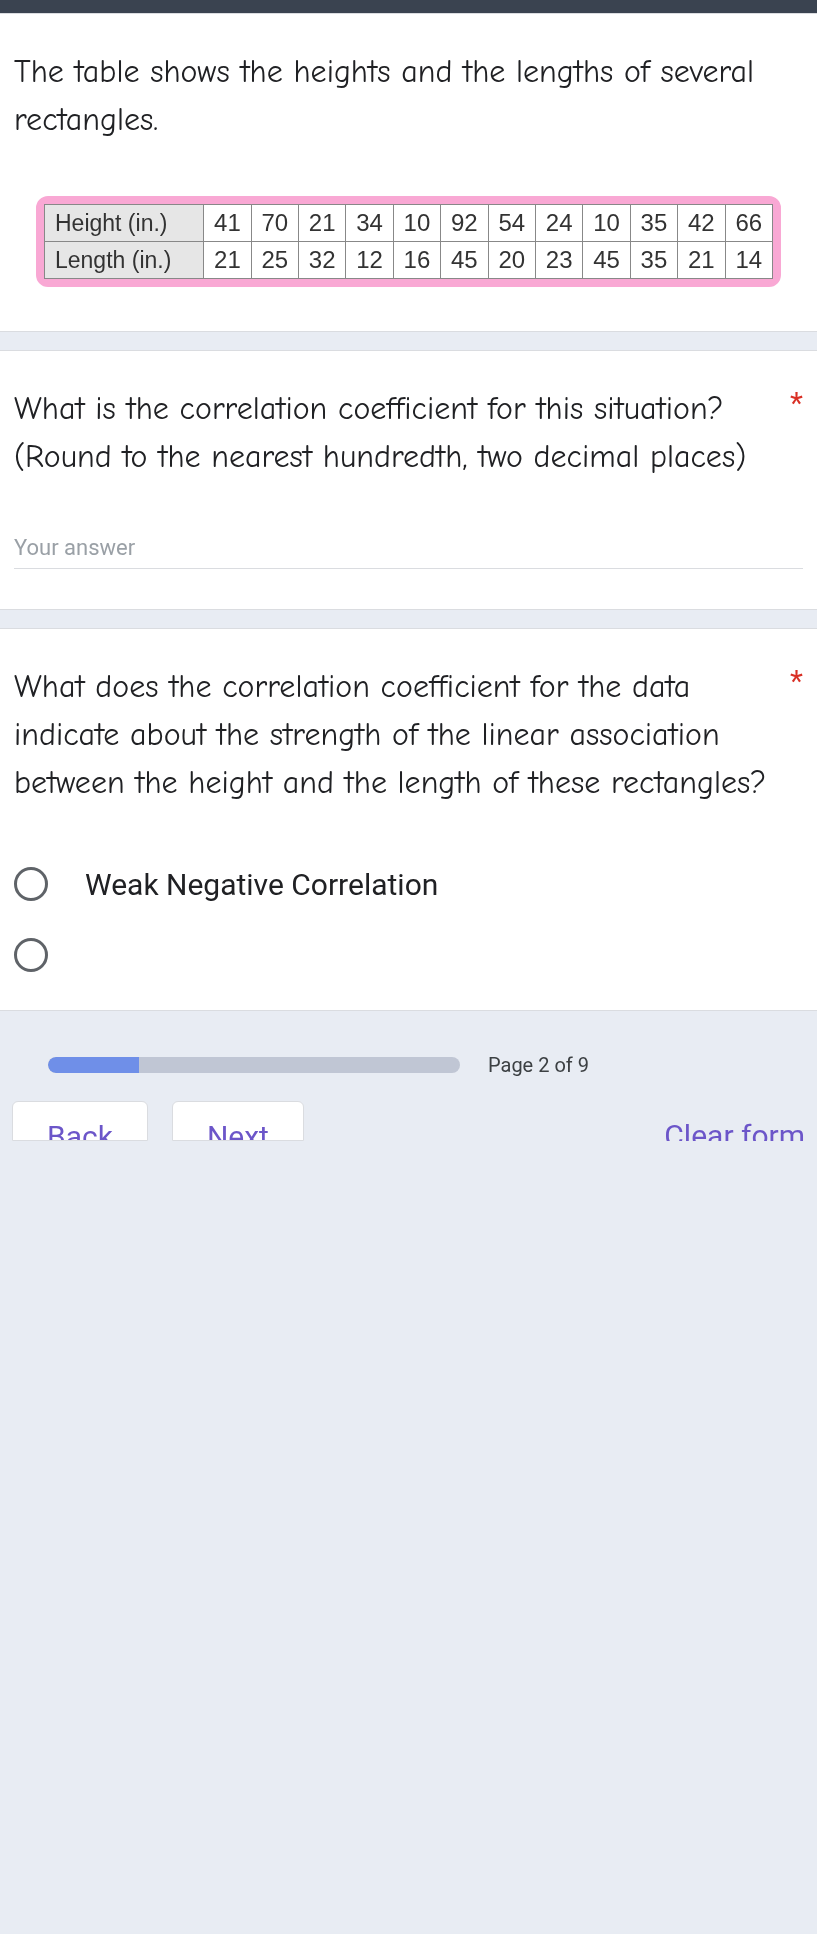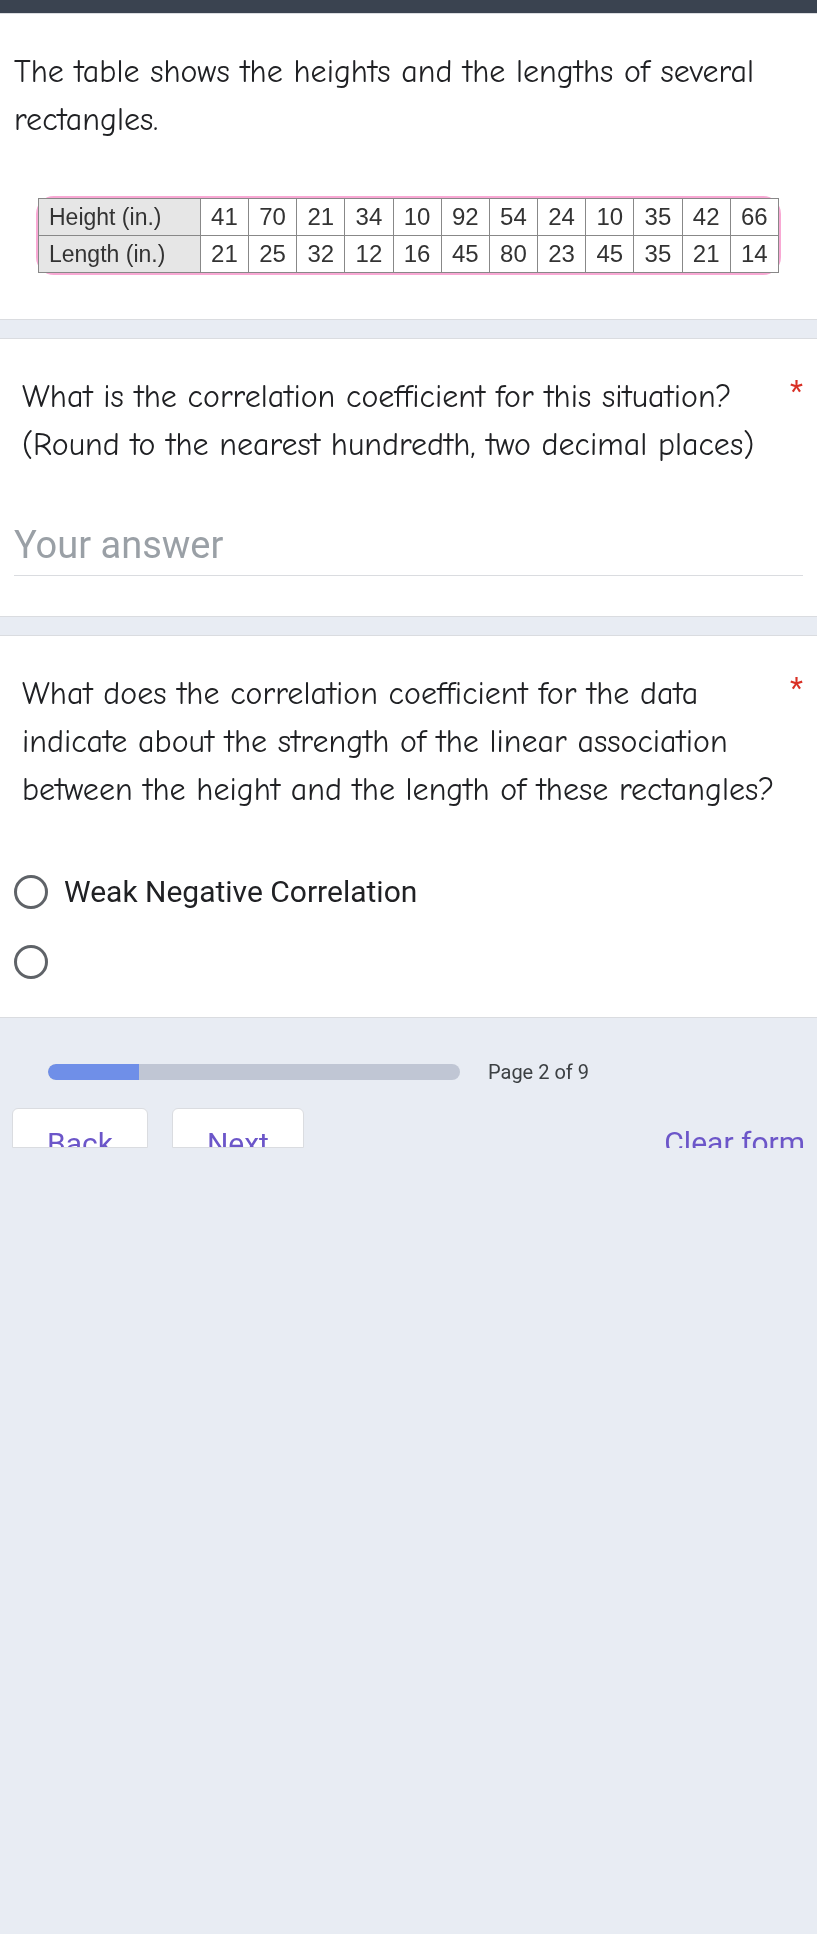--- a/index.html
+++ b/index.html
@@ -26,8 +26,8 @@
   
   .tbl-wrap { margin-top: 52px; padding: 0 22px; }
   .tbl-outer {
-    border: 2px solid #f9a8d4;
-    border-radius: 18px;
+    border: 8px solid #f9a8d4;
+    border-radius: 12px;
     display: inline-block;
     width: 100%;
   }

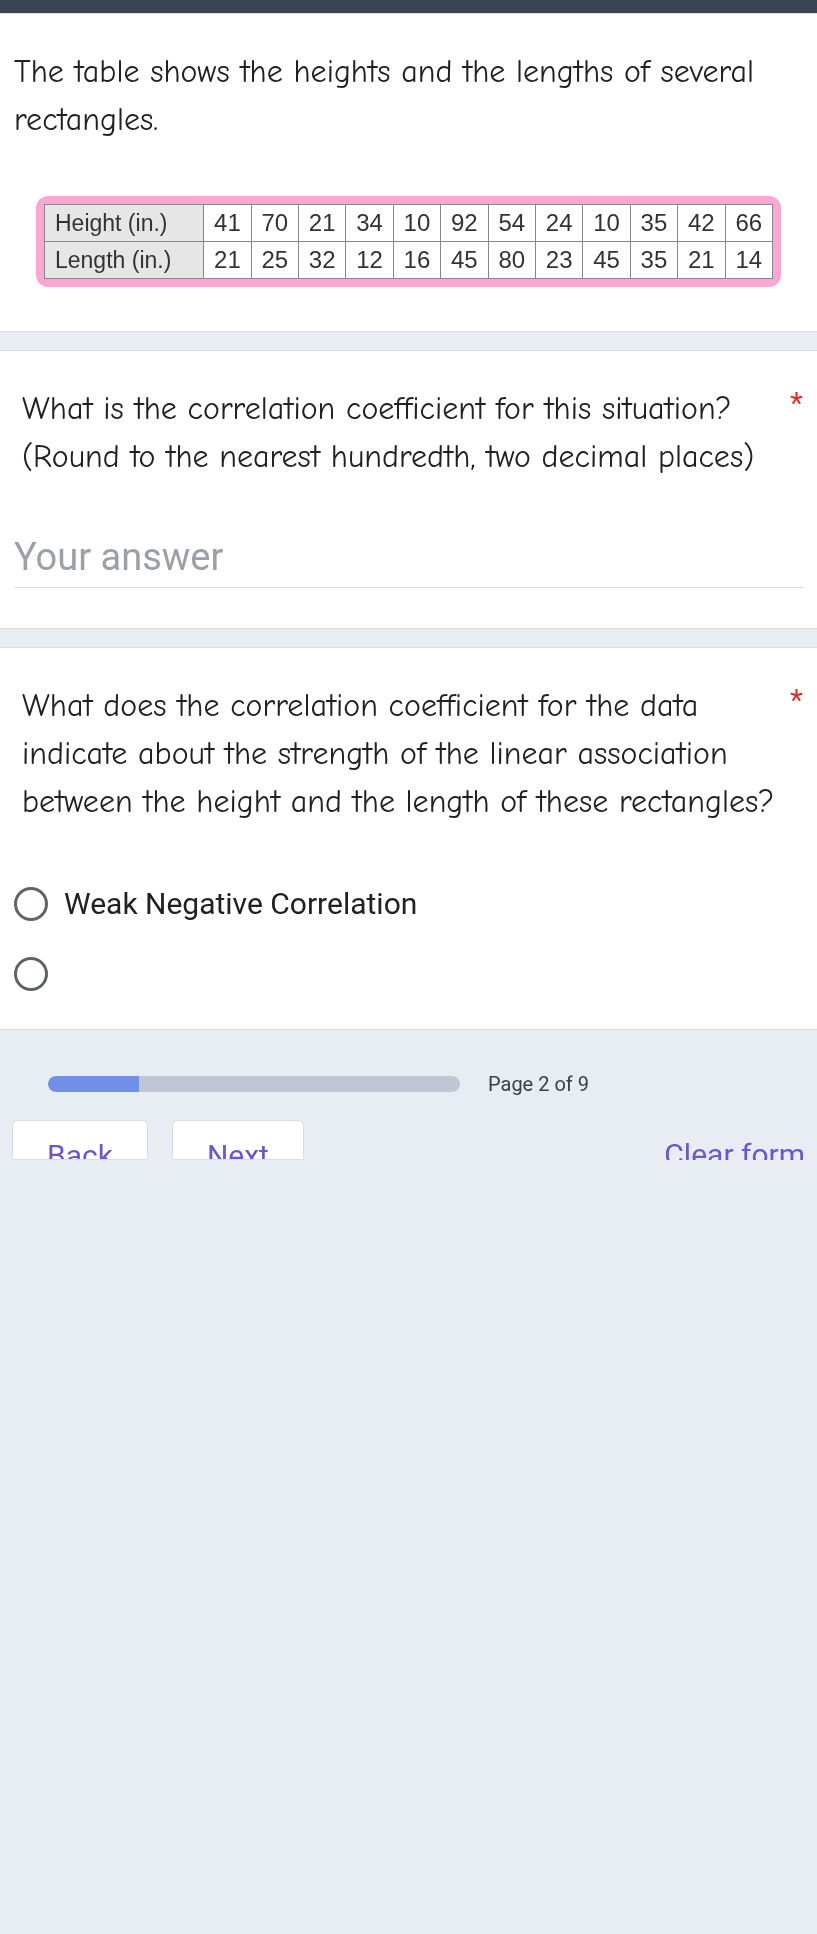--- a/index.html
+++ b/index.html
@@ -158,7 +158,7 @@
           <td>12</td>
           <td>16</td>
           <td>45</td>
-          <td>80</td>
+          <td>20</td>
           <td>23</td>
           <td>45</td>
           <td>35</td>

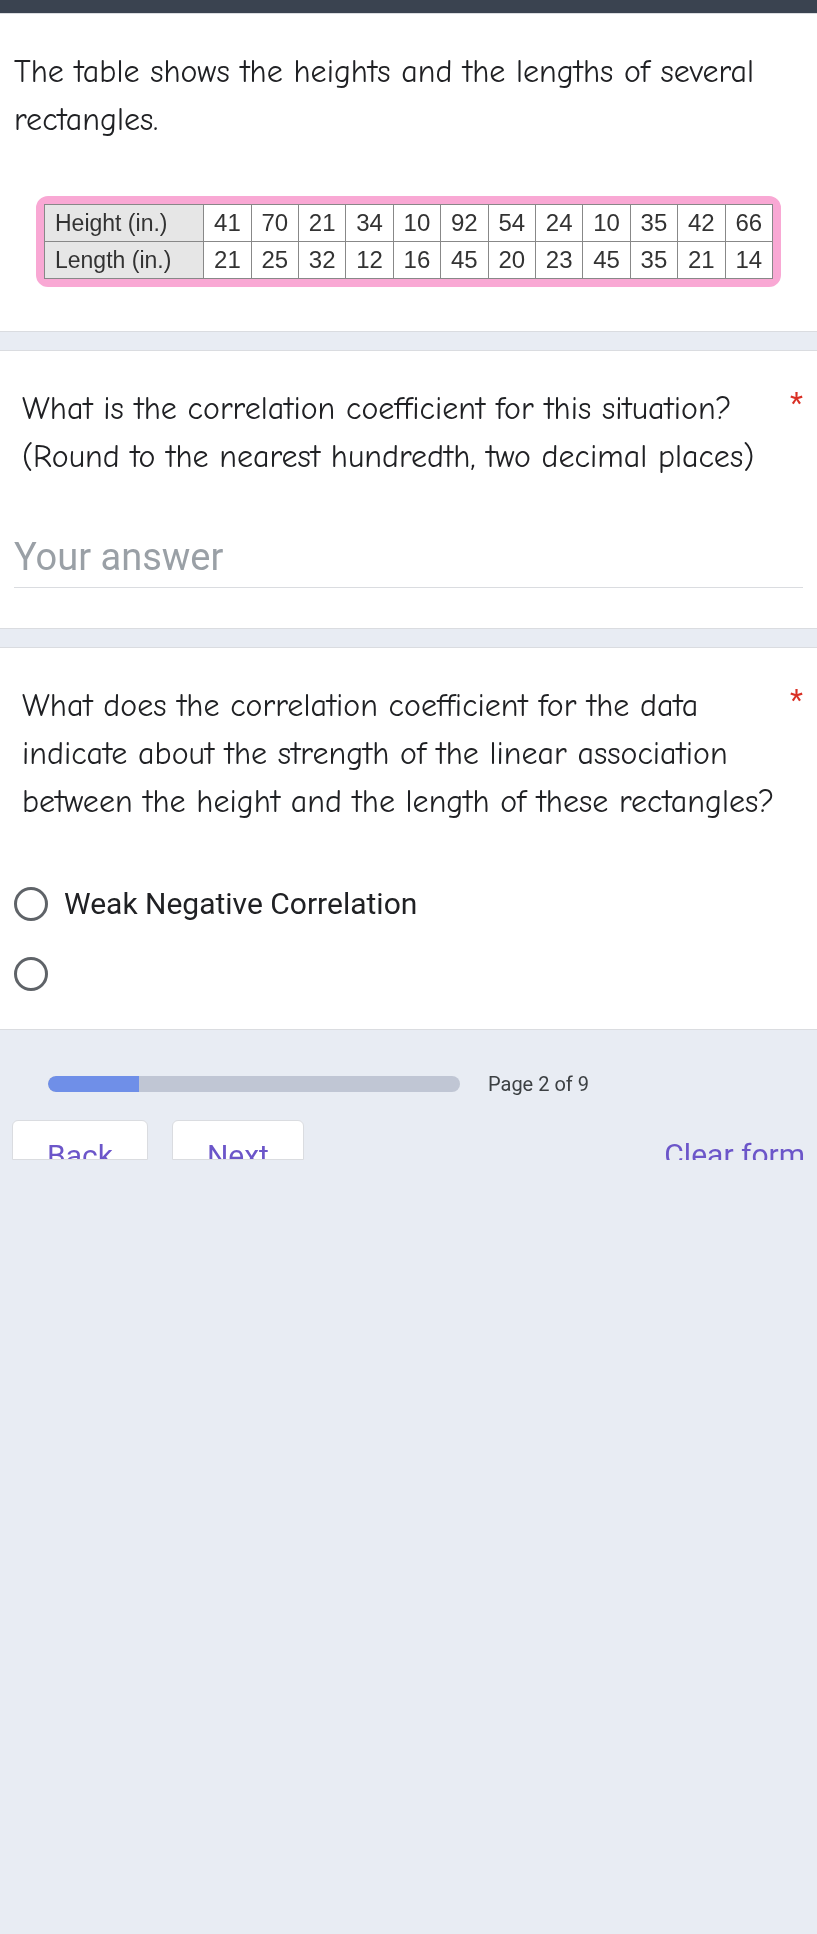--- a/index.html
+++ b/index.html
@@ -21,7 +21,7 @@
   }
   .required { color: #d93025; font-size: 30px; vertical-align: top; }
   .q-row { display: flex; align-items: flex-start; gap: 12px; }
-  .q-row .prompt { flex: 1; margin-left: 8px; }
+  .q-row .prompt { flex: 1; }
 
   
   .tbl-wrap { margin-top: 52px; padding: 0 22px; }

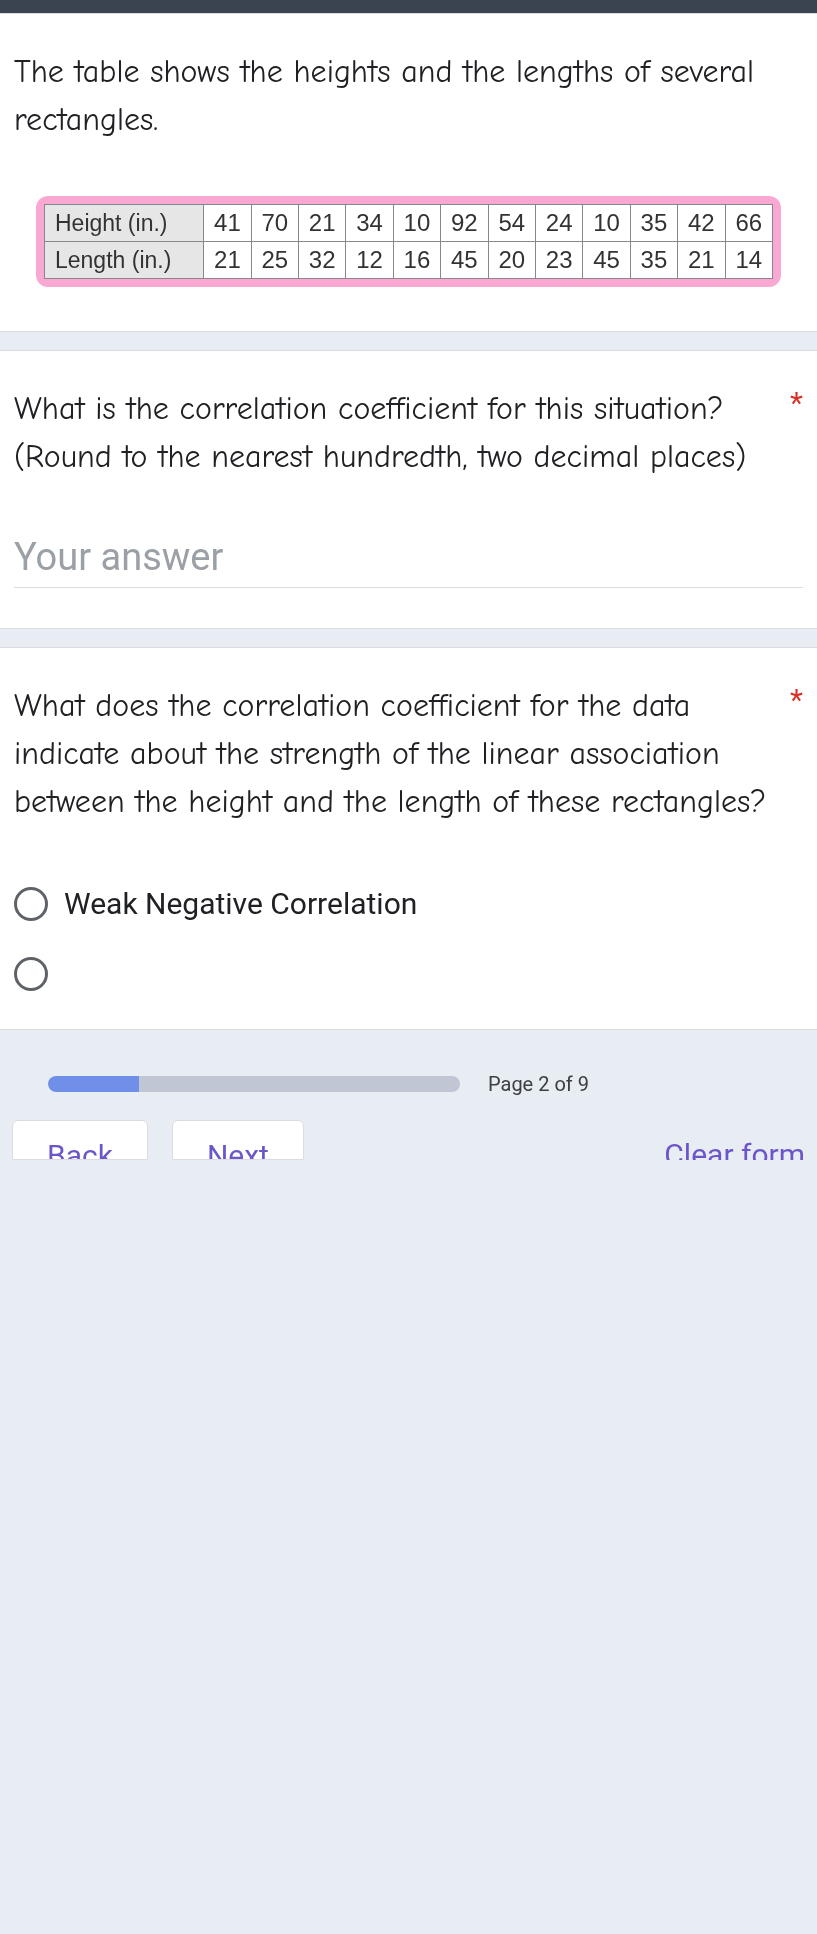--- a/index.html
+++ b/index.html
@@ -56,7 +56,7 @@
     border: none;
     border-bottom: 1px solid #dadce0;
     width: 100%;
-    font-size: 38px;
+    font-size: 22px;
     color: #202124;
     padding: 8px 0;
     margin-top: 46px;

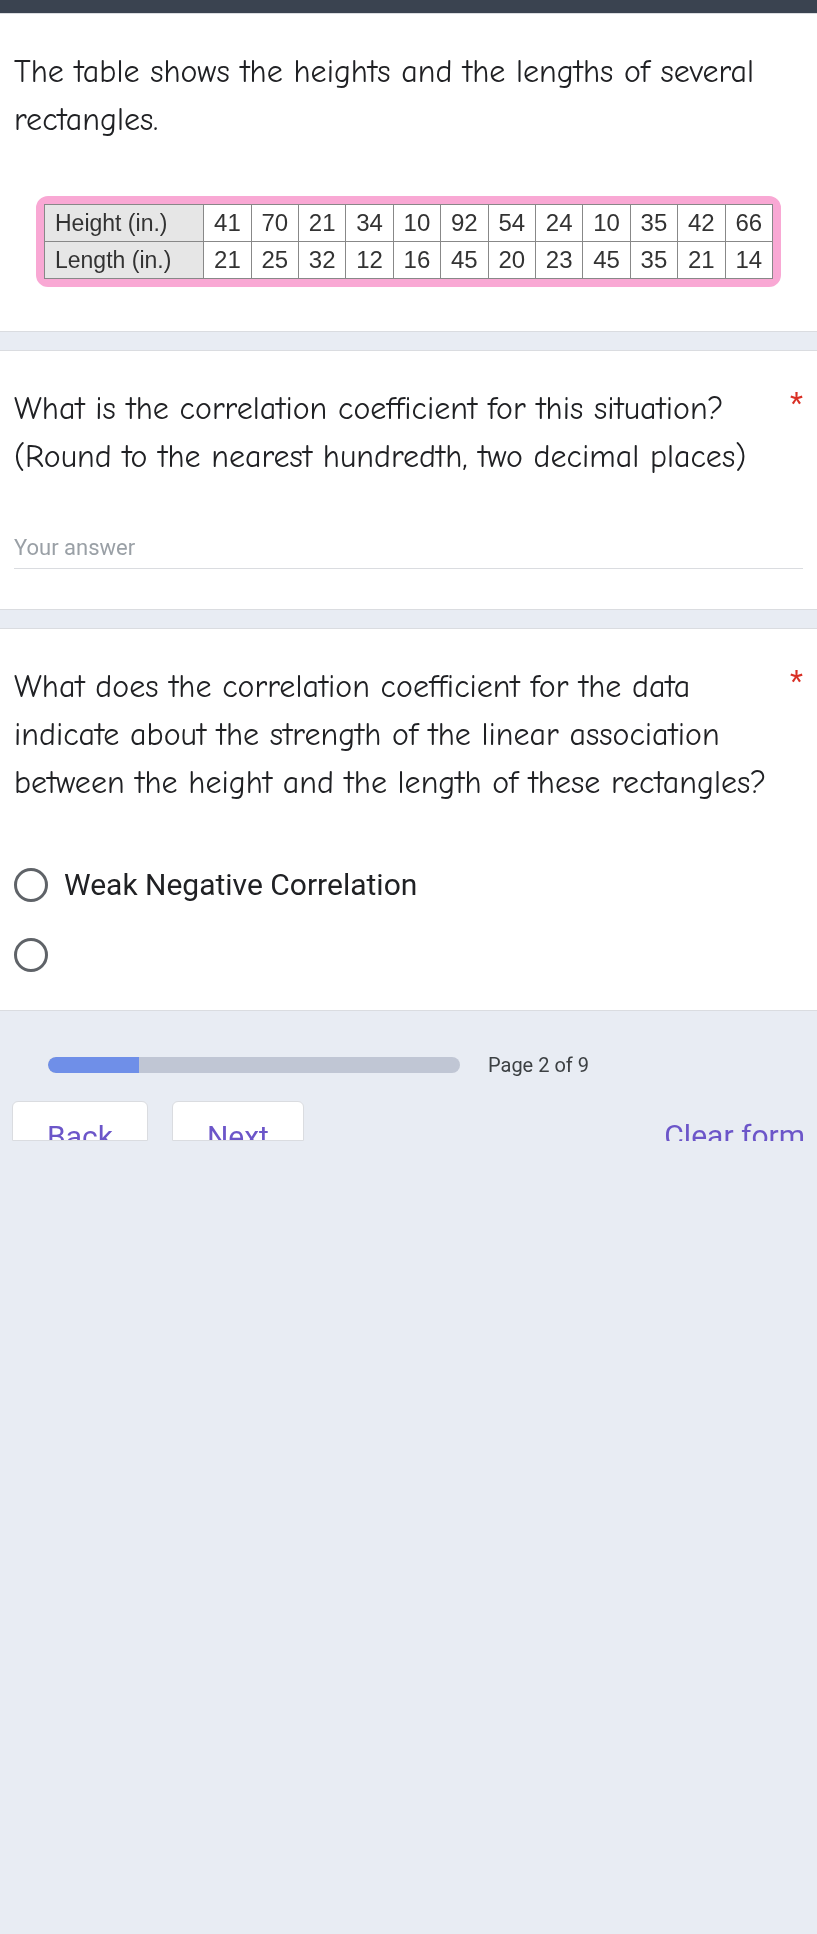--- a/index.html
+++ b/index.html
@@ -68,8 +68,8 @@
   .radio-group { margin-top: 42px; }
   .radio-row {
     display: flex;
-    align-items: flex-end;
-    gap: 16px;
+    align-items: flex-start;
+    gap: 37px;
     padding: 18px 0;
     cursor: pointer;
   }

